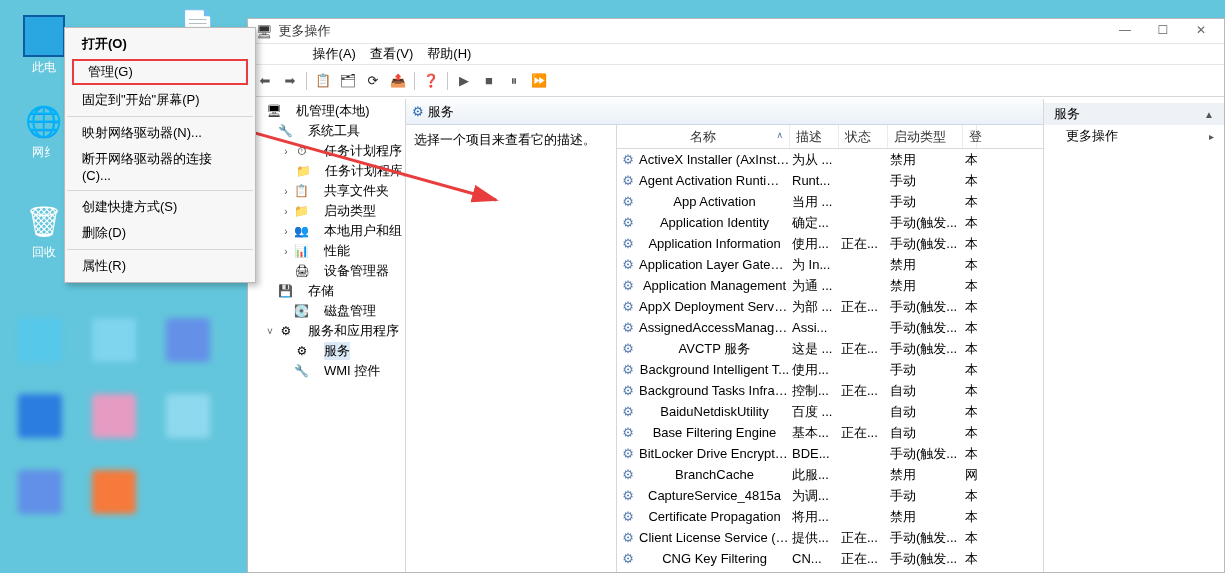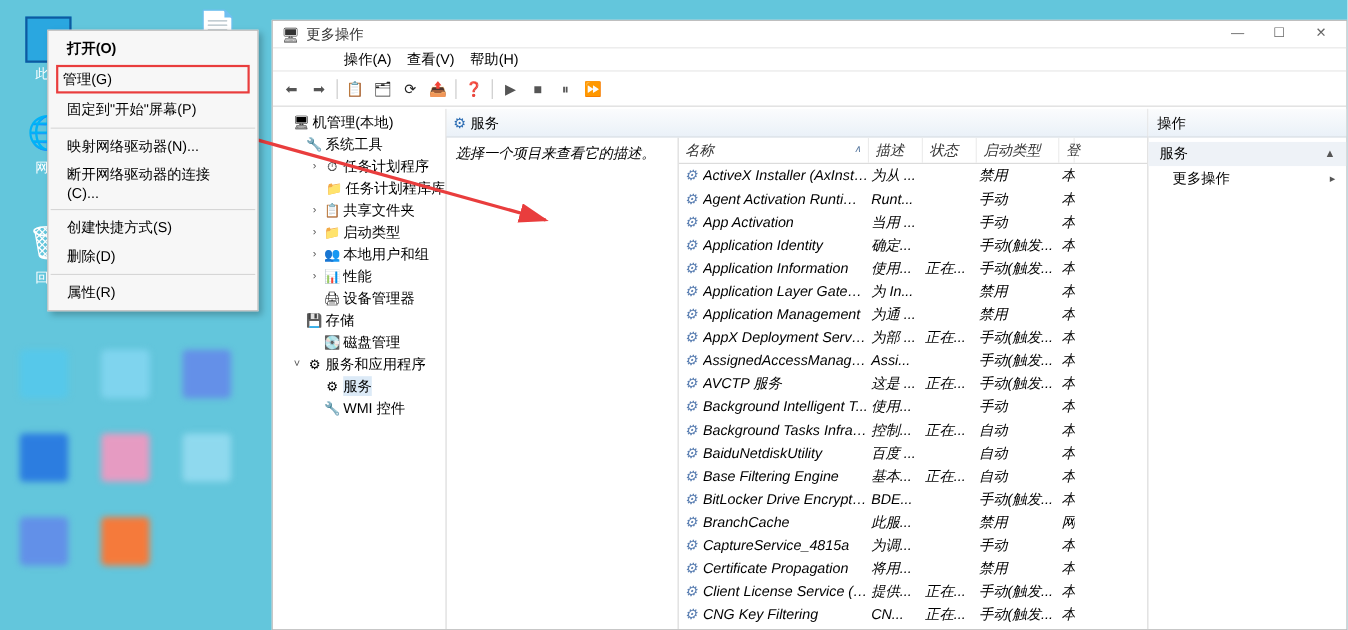--- a/index.html
+++ b/index.html
@@ -16,7 +16,7 @@
   .blurred { position:absolute; width:44px; height:44px; filter:blur(3px); border-radius:4px;}
 
   
-  .ctx-menu { position:absolute; left:43px; top:27px; width:192px; background:#f7f7f7; border:1px solid #bababa; box-shadow:3px 3px 6px rgba(0,0,0,.25); z-index:30; padding:3px 1px; }
+  .ctx-menu { position:absolute; left:64px; top:27px; width:192px; background:#f7f7f7; border:1px solid #bababa; box-shadow:3px 3px 6px rgba(0,0,0,.25); z-index:30; padding:3px 1px; }
   .ctx-item { font-size:13px; padding:4px 16px; color:#000; cursor:default; }
   .ctx-item.bold { font-weight:700; }
   .ctx-item.highlight { border:2px solid #e93d3d; margin:2px 6px; padding:2px 4px;}

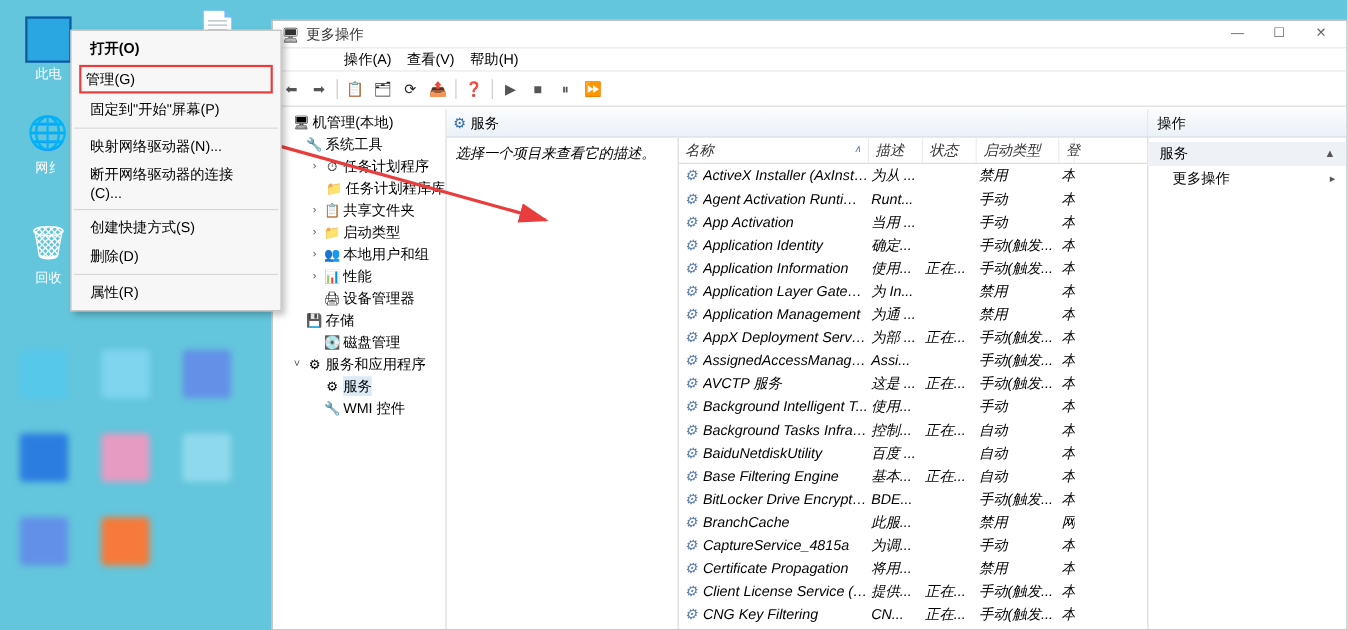--- a/index.html
+++ b/index.html
@@ -19,7 +19,7 @@
   .ctx-menu { position:absolute; left:64px; top:27px; width:192px; background:#f7f7f7; border:1px solid #bababa; box-shadow:3px 3px 6px rgba(0,0,0,.25); z-index:30; padding:3px 1px; }
   .ctx-item { font-size:13px; padding:4px 16px; color:#000; cursor:default; }
   .ctx-item.bold { font-weight:700; }
-  .ctx-item.highlight { border:2px solid #e93d3d; margin:2px 6px; padding:2px 4px;}
+  .ctx-item.highlight { border:2px solid #e93d3d; margin:2px 6px; padding:2px 14px;}
   .ctx-sep { height:0; border-top:1px solid #d6d6d6; margin:3px 1px;}
 
   

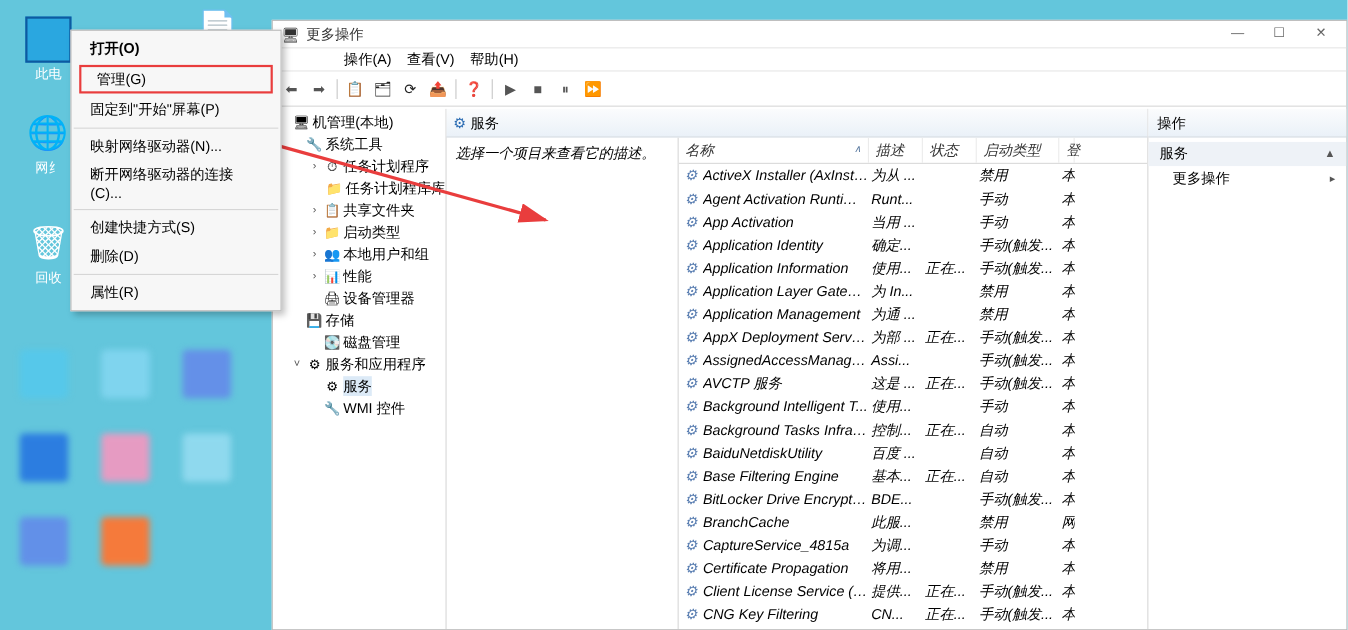--- a/index.html
+++ b/index.html
@@ -39,7 +39,7 @@
   .tree-row { display:flex; align-items:center; height:20px; padding-left:4px; gap:2px;}
   .tree-row .exp { width:12px; text-align:center; color:#555; font-size:10px;}
   .tree-row .ti { width:16px; height:16px; display:inline-flex; align-items:center; justify-content:center; font-size:12px;}
-  .tree-row .lbl{ white-space:nowrap;}
+  .tree-row .lbl{ white-space:nowrap;margin-left:12px;}
   .tree-row.sel .lbl{ background:#dceaf7;}
   .ind1{ padding-left:16px;} .ind2{ padding-left:32px;} .ind3{ padding-left:46px;}
 

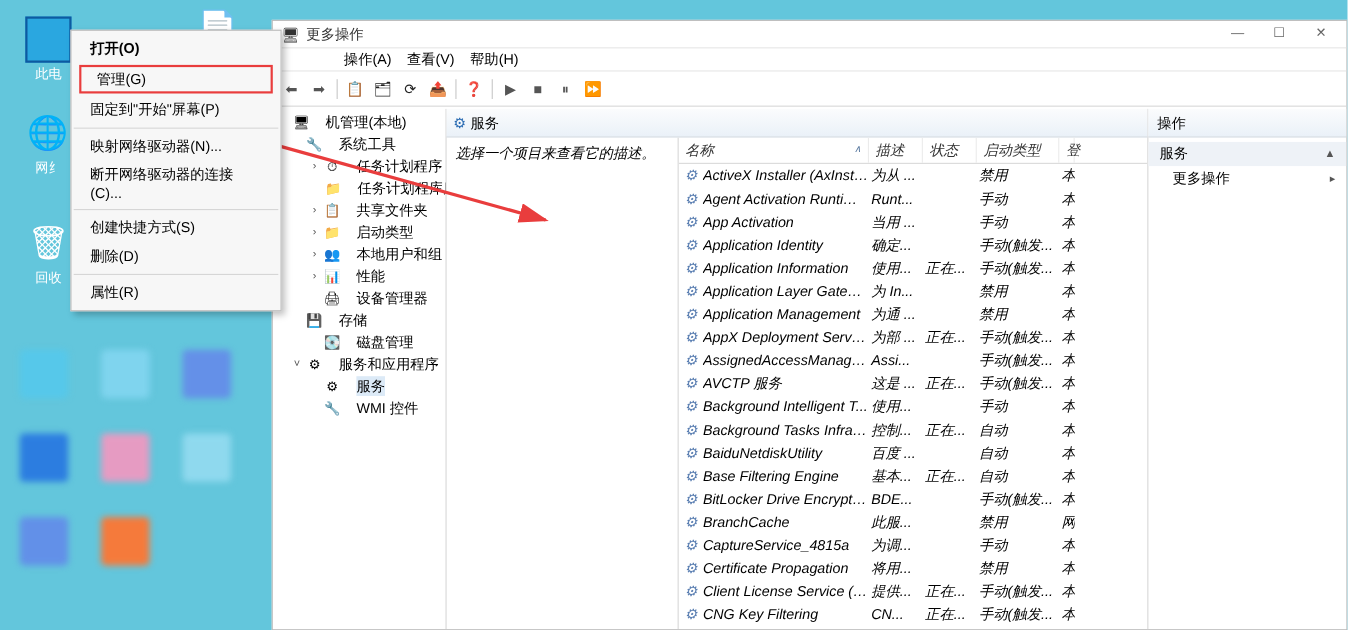--- a/index.html
+++ b/index.html
@@ -395,7 +395,6 @@
     </div>
 
     <div class="right-pane">
-      <div class="rh">操作</div>
       <div class="rbox">
         <div class="rrow hd">
           <span>服务</span>

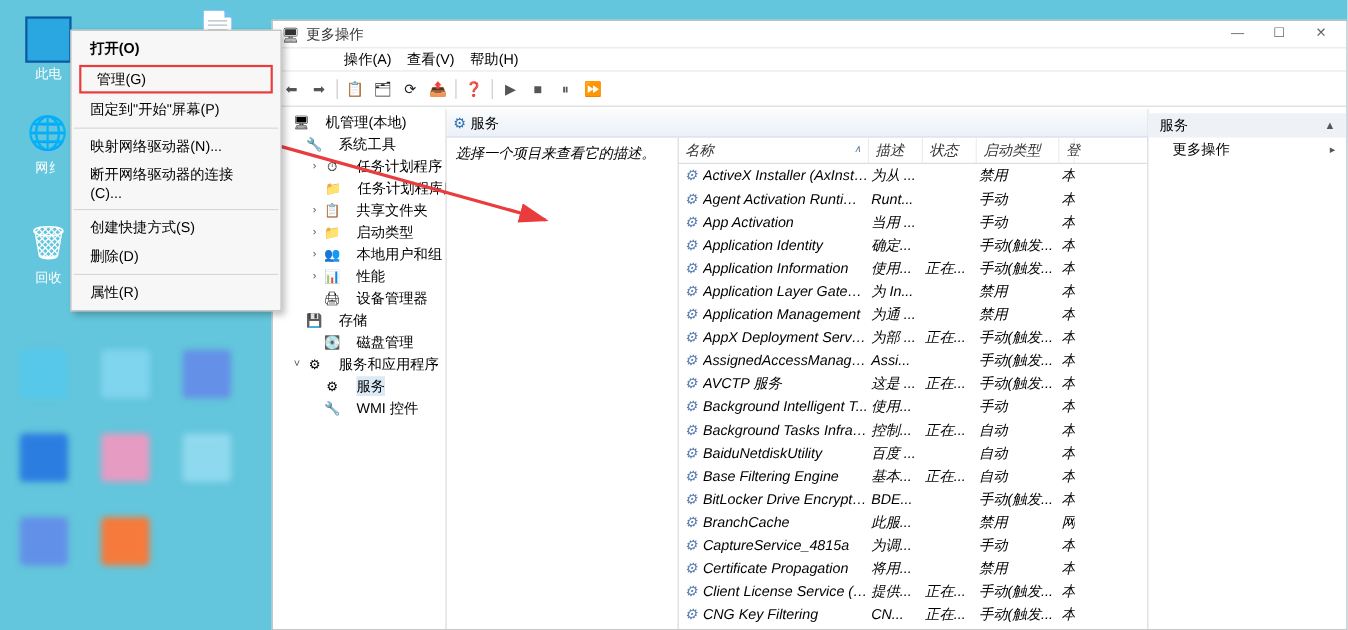--- a/index.html
+++ b/index.html
@@ -46,7 +46,7 @@
   .center-pane { flex:1; display:flex; flex-direction:column; border-right:1px solid #d7d7d7;}
   .center-header { height:26px; background:linear-gradient(#fbfcfd,#eaf1f8); border-bottom:1px solid #cfd7e0; display:flex; align-items:center; padding-left:6px; font-size:13px; gap:4px;}
   .center-header .mag{ color:#2a6bb2;}
-  .center-content { flex:1; display:flex; overflow:hidden;font-style:italic;}
+  .center-content { flex:1; display:flex; overflow:hidden;}
   .desc-col { width:211px; padding:6px 8px; font-size:13px; color:#000; border-right:1px solid #d7d7d7;}
   .svc-col { flex:1; overflow:hidden; position:relative;}
   .svc-head { display:flex; height:24px; border-bottom:1px solid #d9d9d9; font-size:13px; color:#333;}

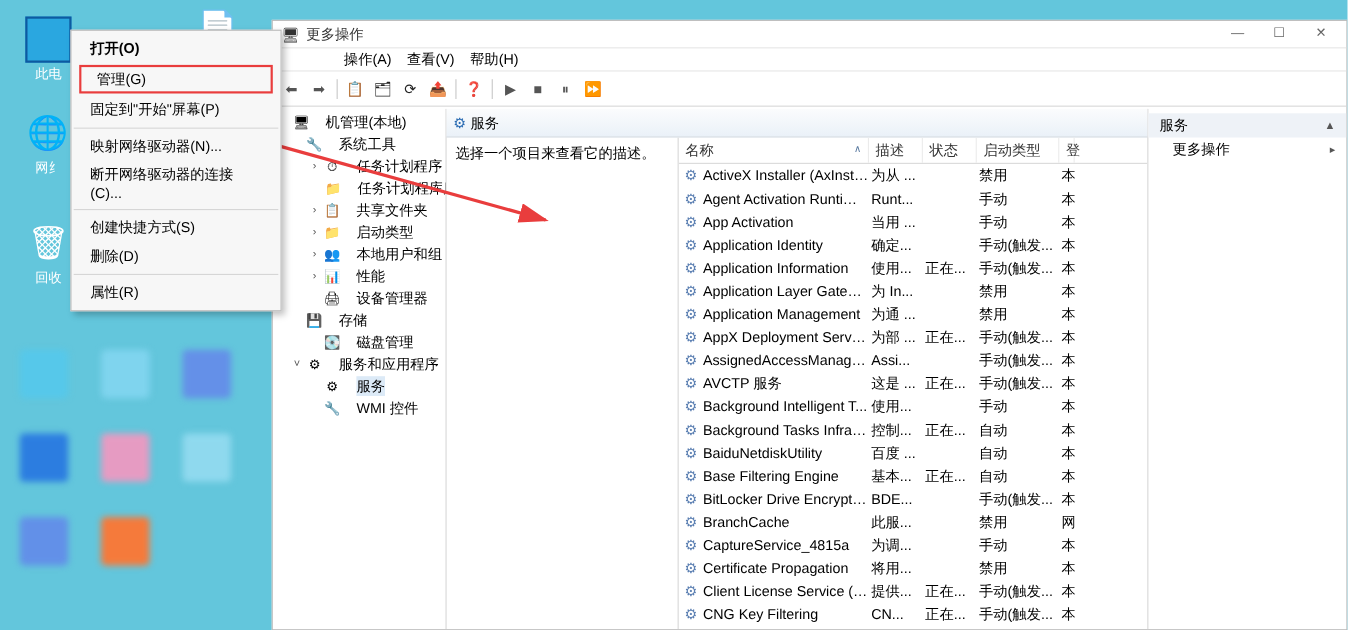--- a/index.html
+++ b/index.html
@@ -52,7 +52,7 @@
   .svc-head { display:flex; height:24px; border-bottom:1px solid #d9d9d9; font-size:13px; color:#333;}
   .svc-head .hc { padding:3px 6px; border-right:1px solid #ebebeb; position:relative;}
   .hc.sorted::after{ content:"∧"; font-size:9px; color:#5a7aa0; position:absolute; right:6px; top:5px;}
-  .c-name{width:173px;} .c-desc{width:49px;} .c-stat{width:49px;} .c-start{width:75px;} .c-log{width:14px;}
+  .c-name{width:173px;text-align:center;} .c-desc{width:49px;} .c-stat{width:49px;} .c-start{width:75px;} .c-log{width:14px;}
   .svc-list { overflow:hidden;}
   .svc-row { display:flex; height:21px; align-items:center; font-size:13px; color:#000;}
   .svc-row .gi{ width:16px;height:16px; margin:0 3px; display:inline-flex;align-items:center;justify-content:center; color:#5b7fb2;}

